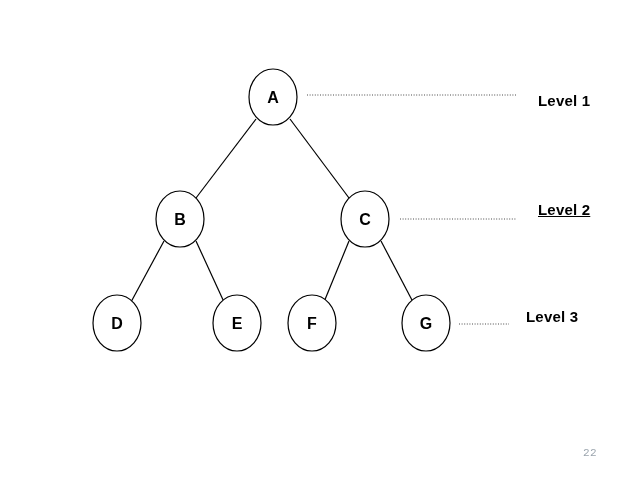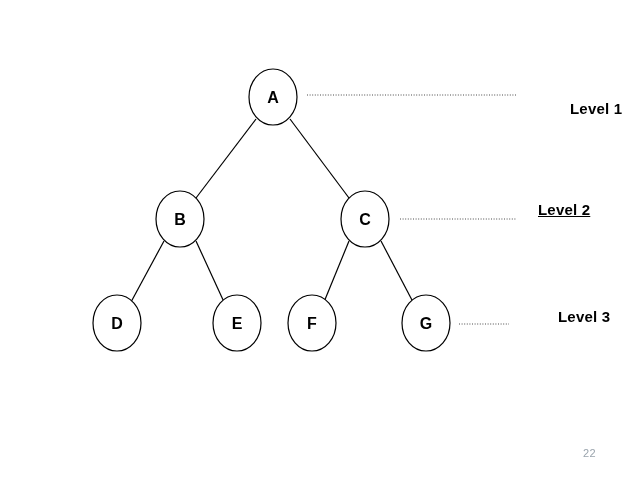--- a/index.html
+++ b/index.html
@@ -63,7 +63,7 @@
     white-space: nowrap;
     letter-spacing: 0.2px;
   }
-  #level-label-1 { left: 538px; top: 100px; margin-left: 32px; }
+  #level-label-1 { left: 538px; top: 92px; }
   #level-label-2 { left: 538px; top: 201px; text-decoration: underline; }
   #level-label-3 { left: 558px; top: 308px; text-align: center; }
   #page-number {

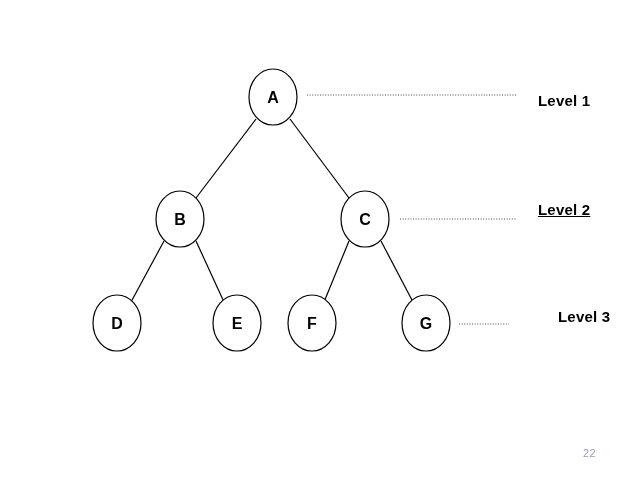--- a/index.html
+++ b/index.html
@@ -65,7 +65,7 @@
   }
   #level-label-1 { left: 538px; top: 92px; }
   #level-label-2 { left: 538px; top: 201px; text-decoration: underline; }
-  #level-label-3 { left: 558px; top: 308px; text-align: center; }
+  #level-label-3 { left: 526px; top: 308px; text-align: center; }
   #page-number {
     position: absolute;
     left: 583px;

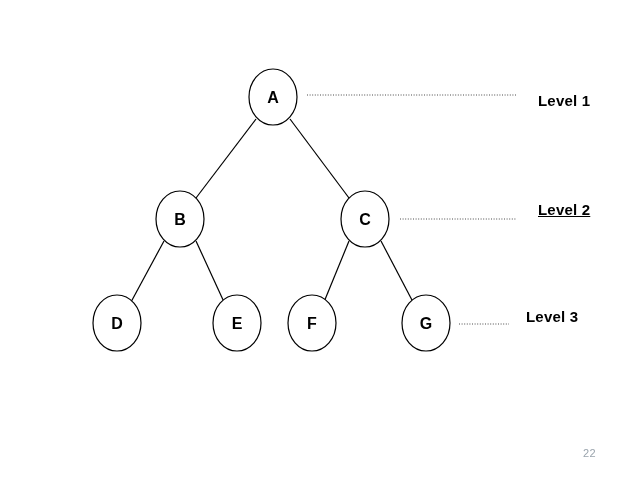--- a/index.html
+++ b/index.html
@@ -70,7 +70,7 @@
     position: absolute;
     left: 583px;
     top: 447px;
-    font-family: Liberation Sans, sans-serif;
+    font-family: Liberation Mono, monospace;
     font-size: 11px;
     color: #9aa4ad;
     letter-spacing: 0.5px;

